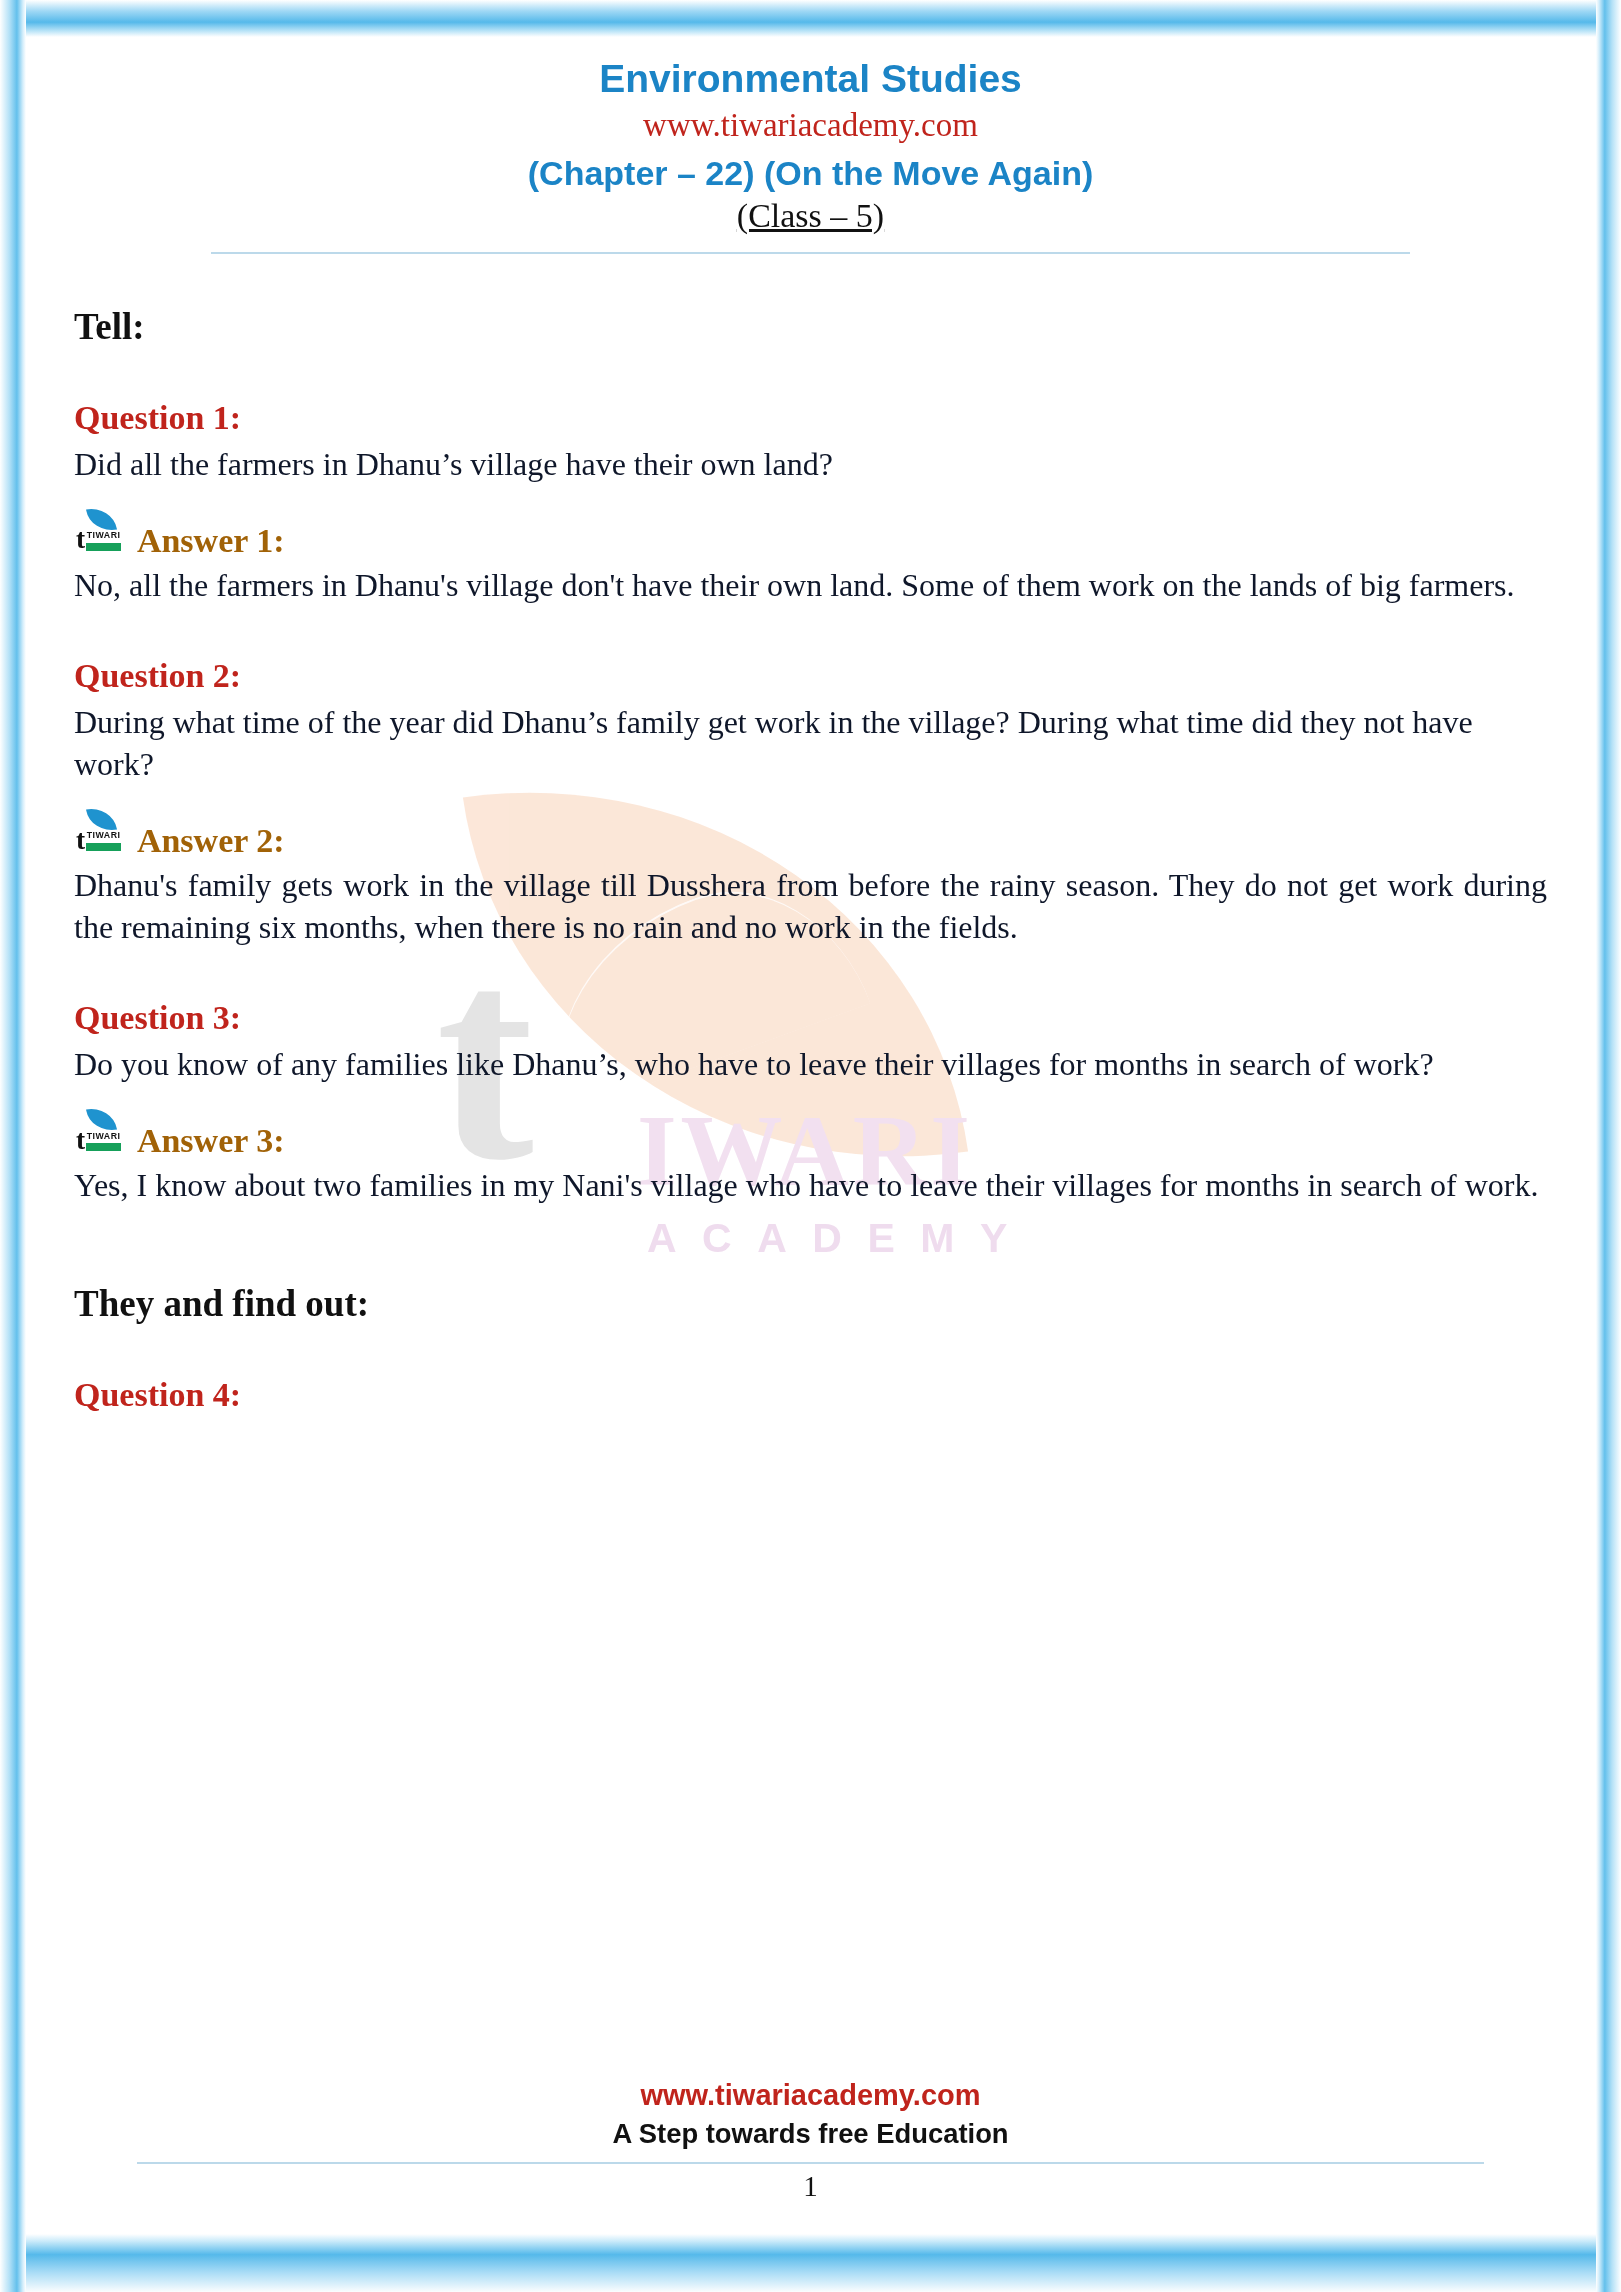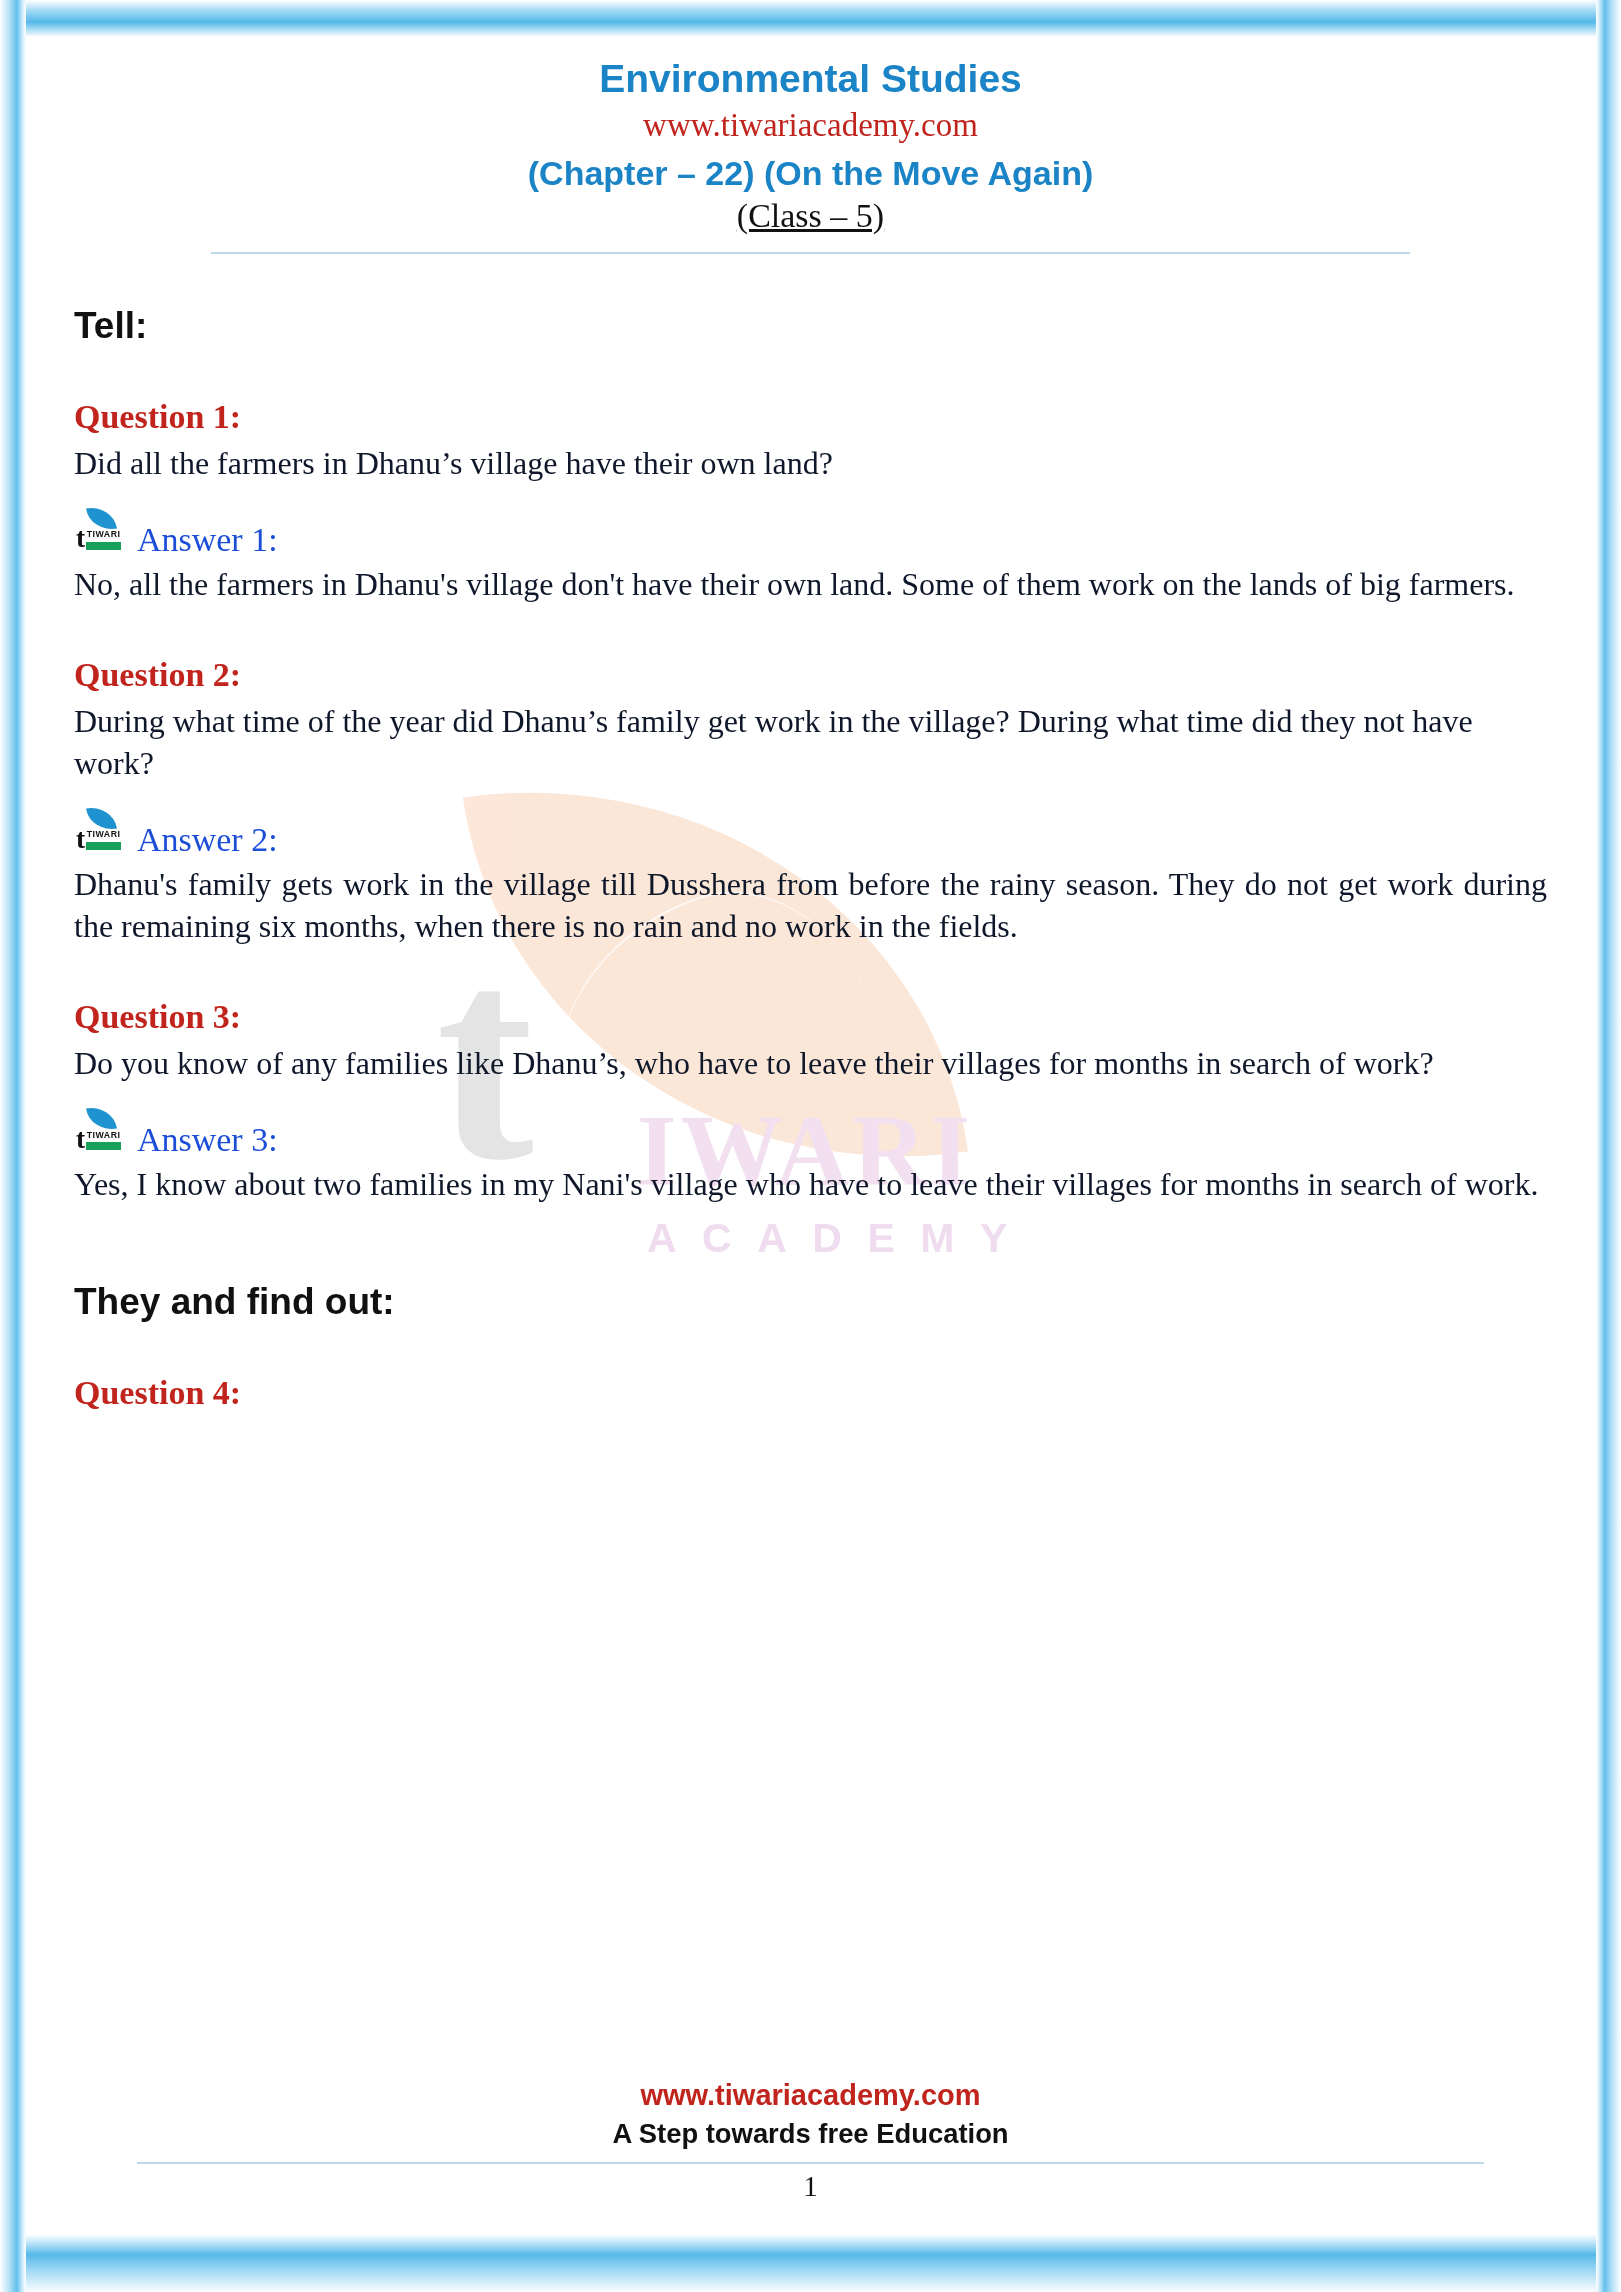--- a/index.html
+++ b/index.html
@@ -155,7 +155,7 @@
   }
 
   .section-heading {
-    font-family: Liberation Sans, sans-serif;
+    font-family: Liberation Serif, serif;
     font-weight: 700;
     font-size: 37px;
     color: #111111;

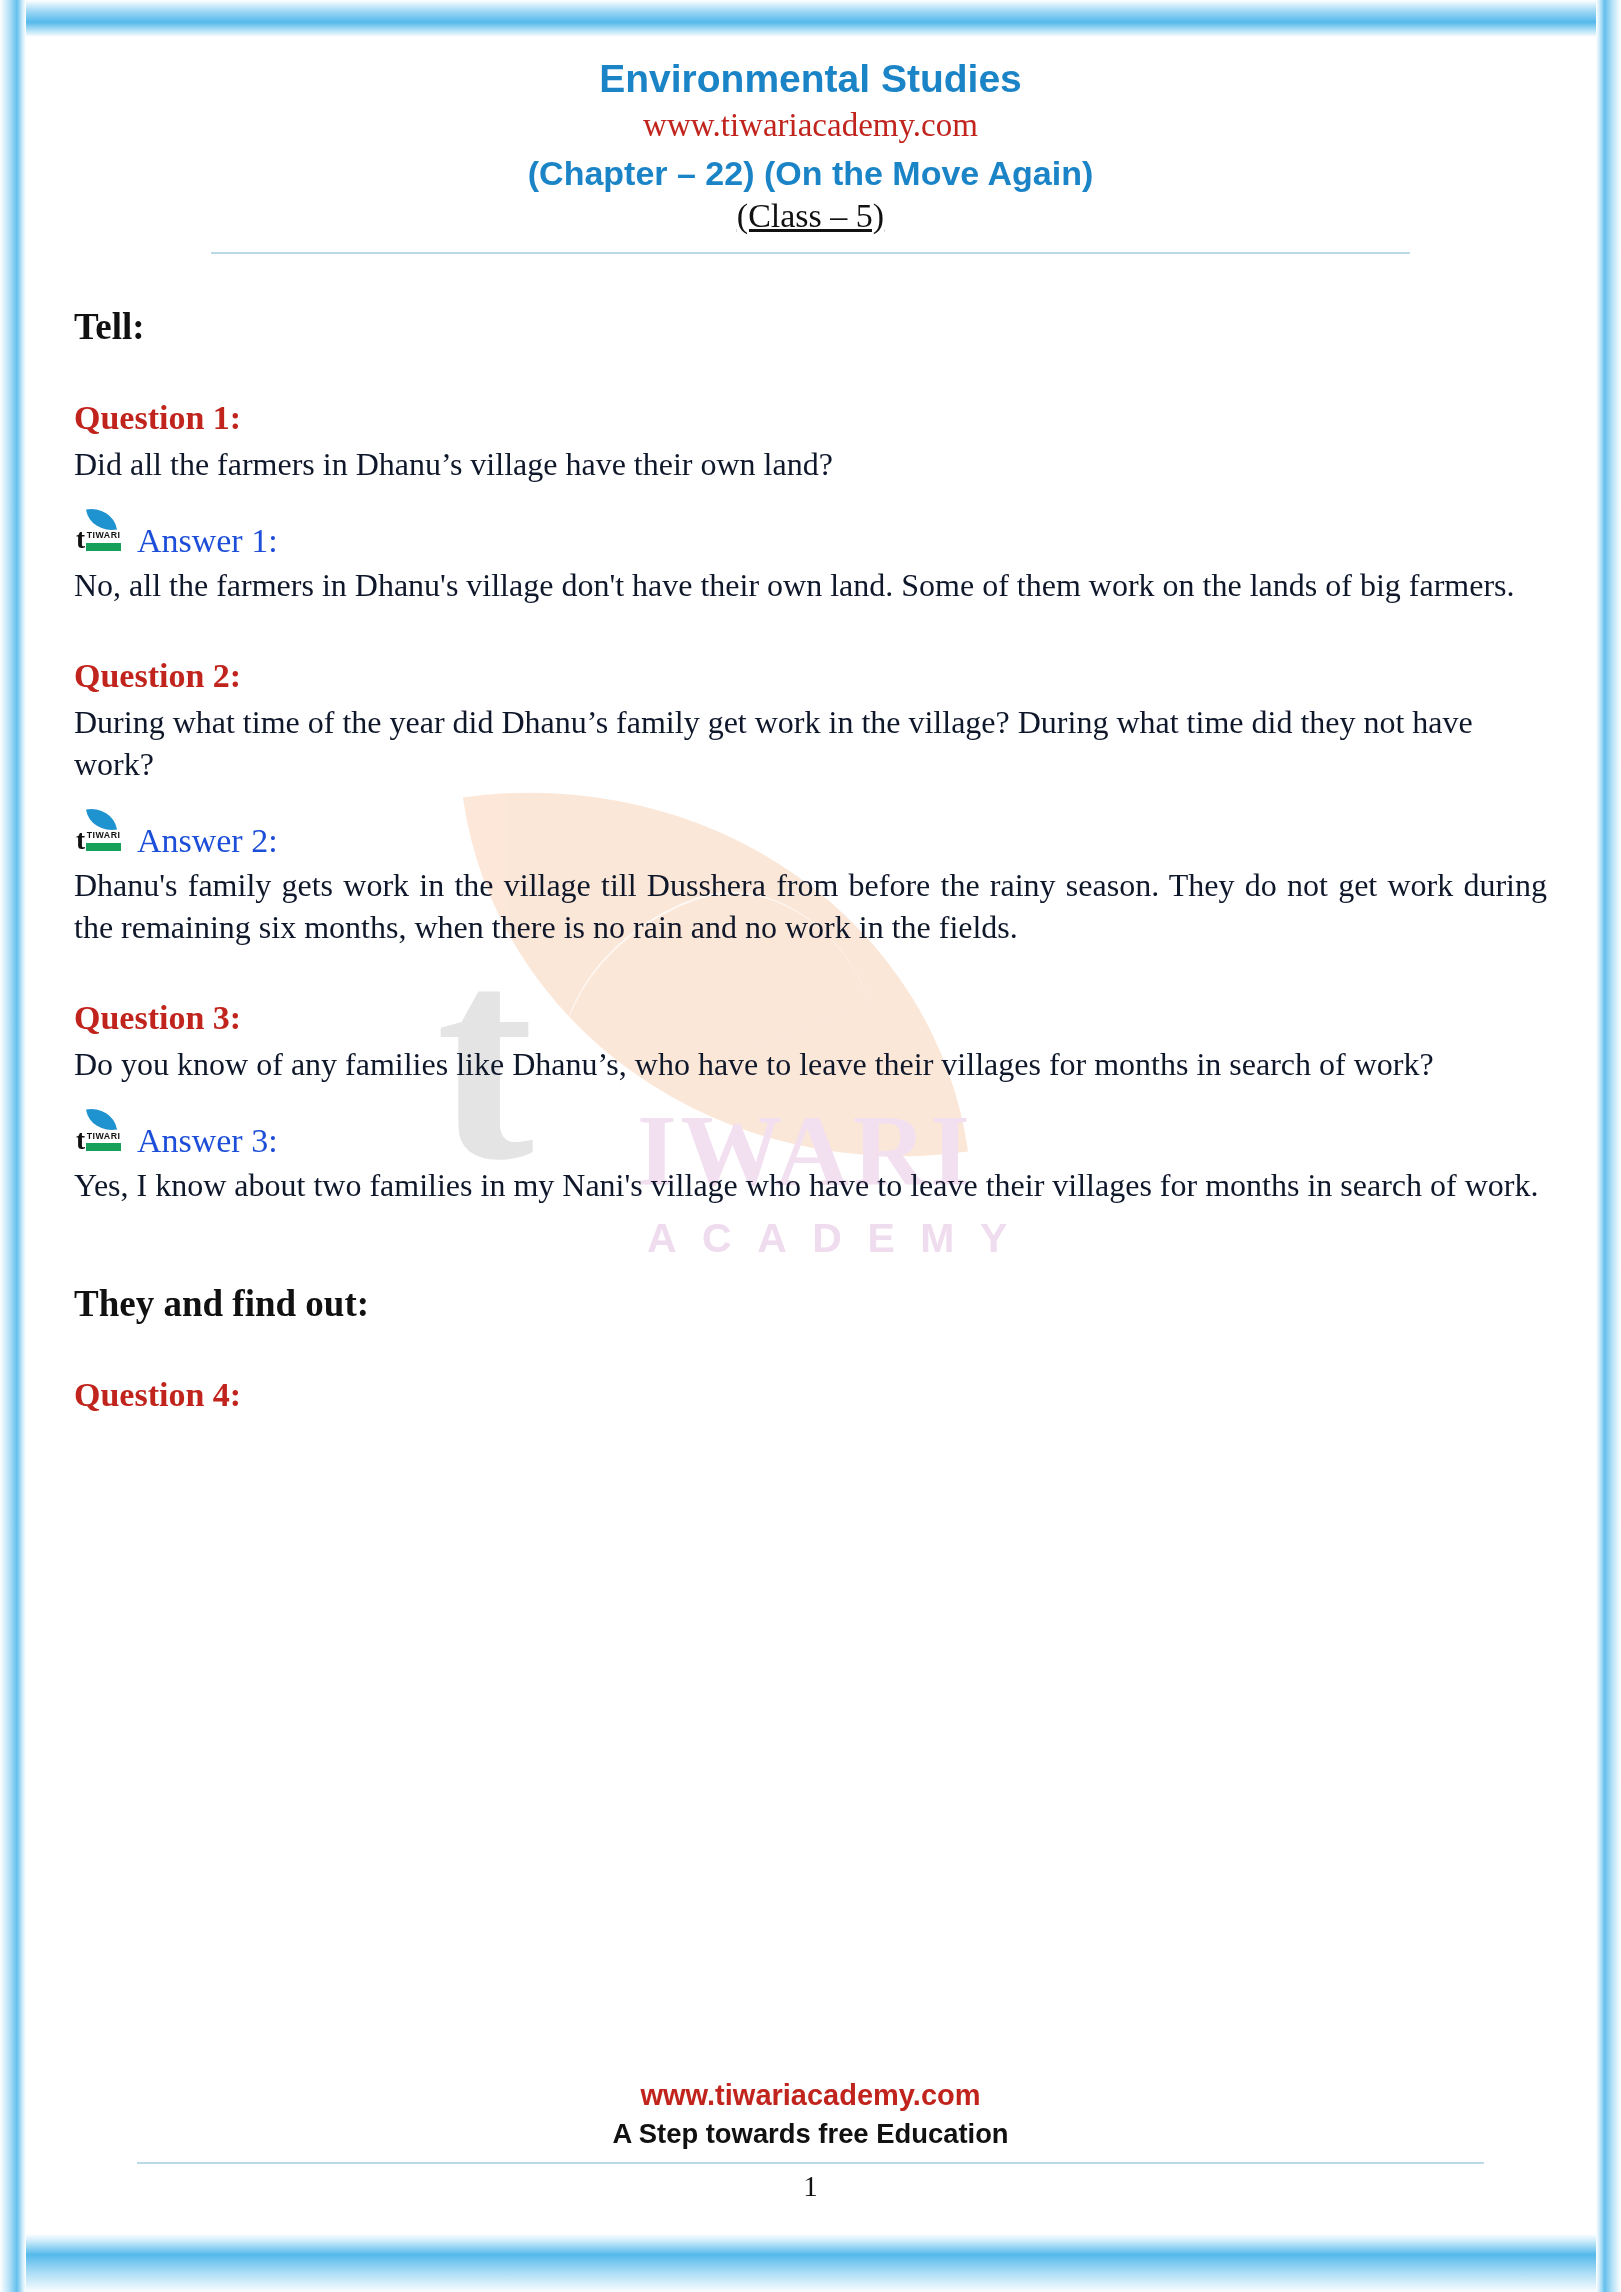--- a/index.html
+++ b/index.html
@@ -191,9 +191,9 @@
   }
   .a-label {
     font-family: "Liberation Serif", serif;
-    font-weight: 400;
+    font-weight: 700;
     font-size: 34px;
-    color: #1d4ed8;
+    color: #a16207;
     line-height: 1;
     margin-top: 15px;
   }

